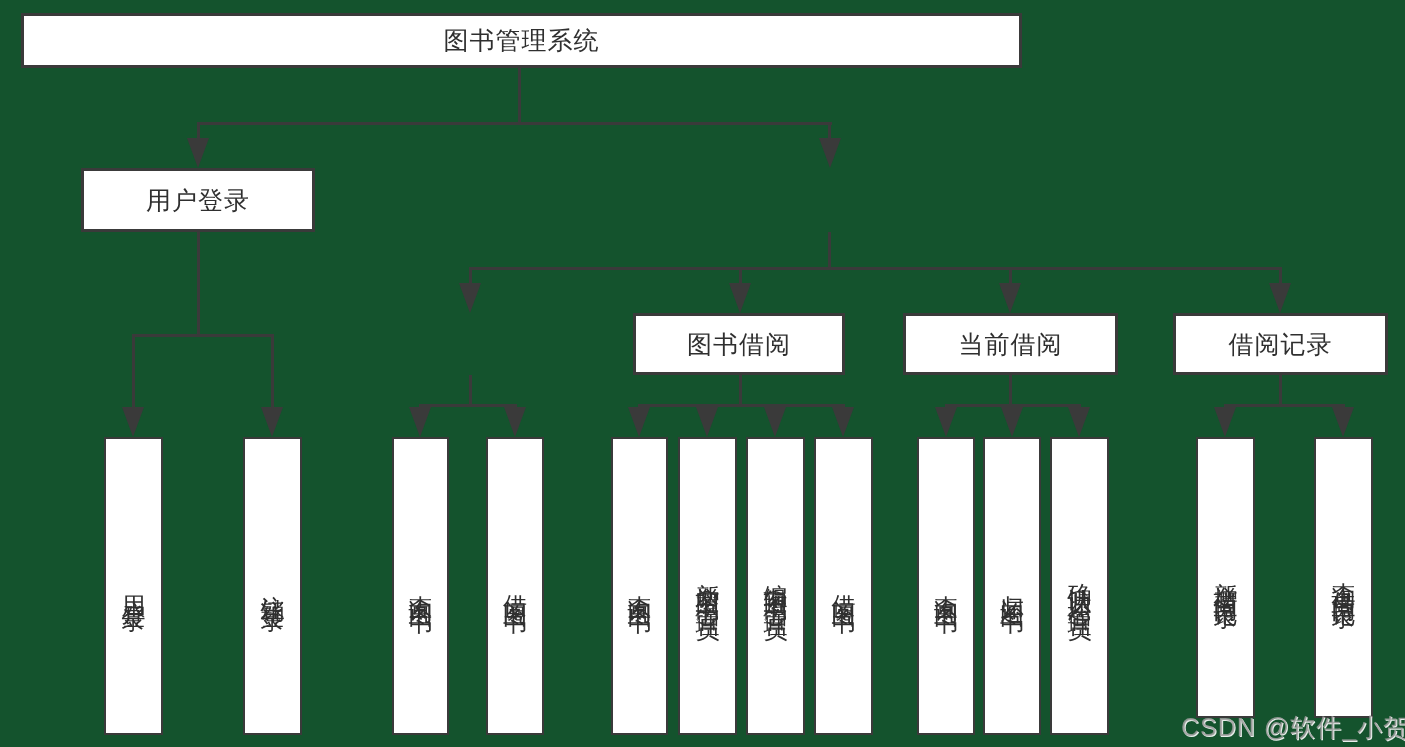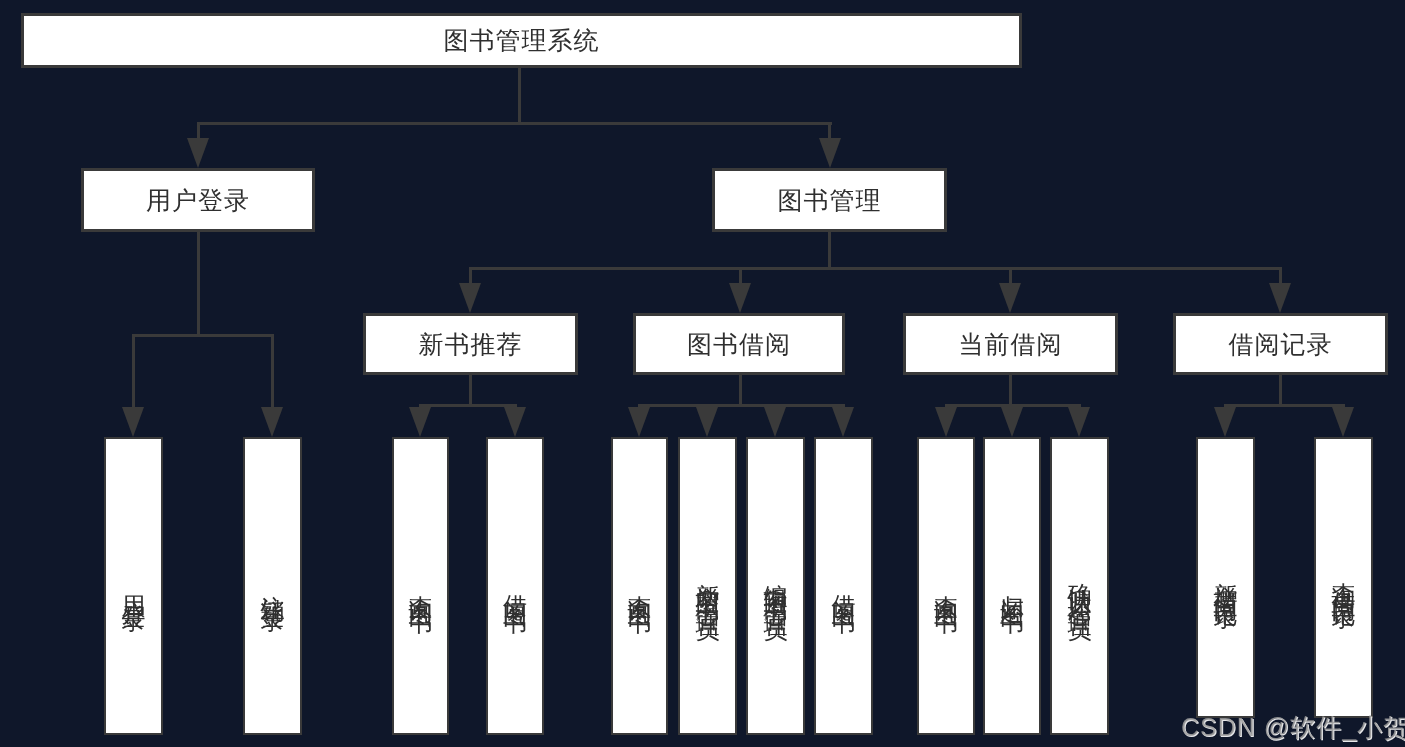--- a/index.html
+++ b/index.html
@@ -4,7 +4,7 @@
 <style>
   html,body{margin:0;padding:0;background:#fff;}
   .canvas{
-    position:relative;width:1405px;height:747px;background:#0f172a;
+    position:relative;width:1405px;height:747px;background:#14532d;
     font-family:"Liberation Sans","DejaVu Sans",sans-serif;overflow:hidden;
   }
   

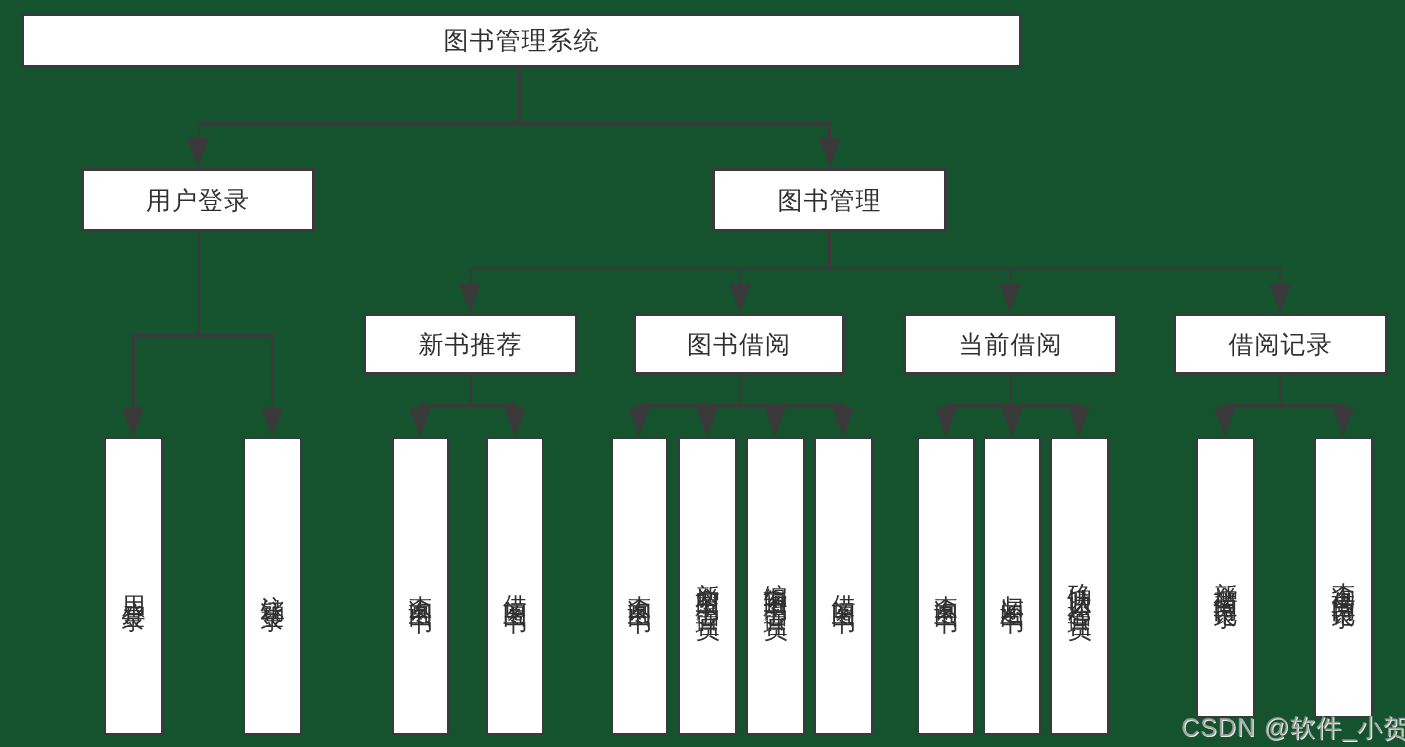--- a/index.html
+++ b/index.html
@@ -55,9 +55,6 @@
 
   <div class="hbox" style="left:81px;top:168px;width:234px;height:64px">
     <span>用户登录</span>
-  </div>
-  <div class="hbox" style="left:712px;top:168px;width:235px;height:64px">
-    <span>图书管理</span>
   </div>
 
   <div class="ln" style="left:197px;top:232px;width:3px;height:104px"></div>

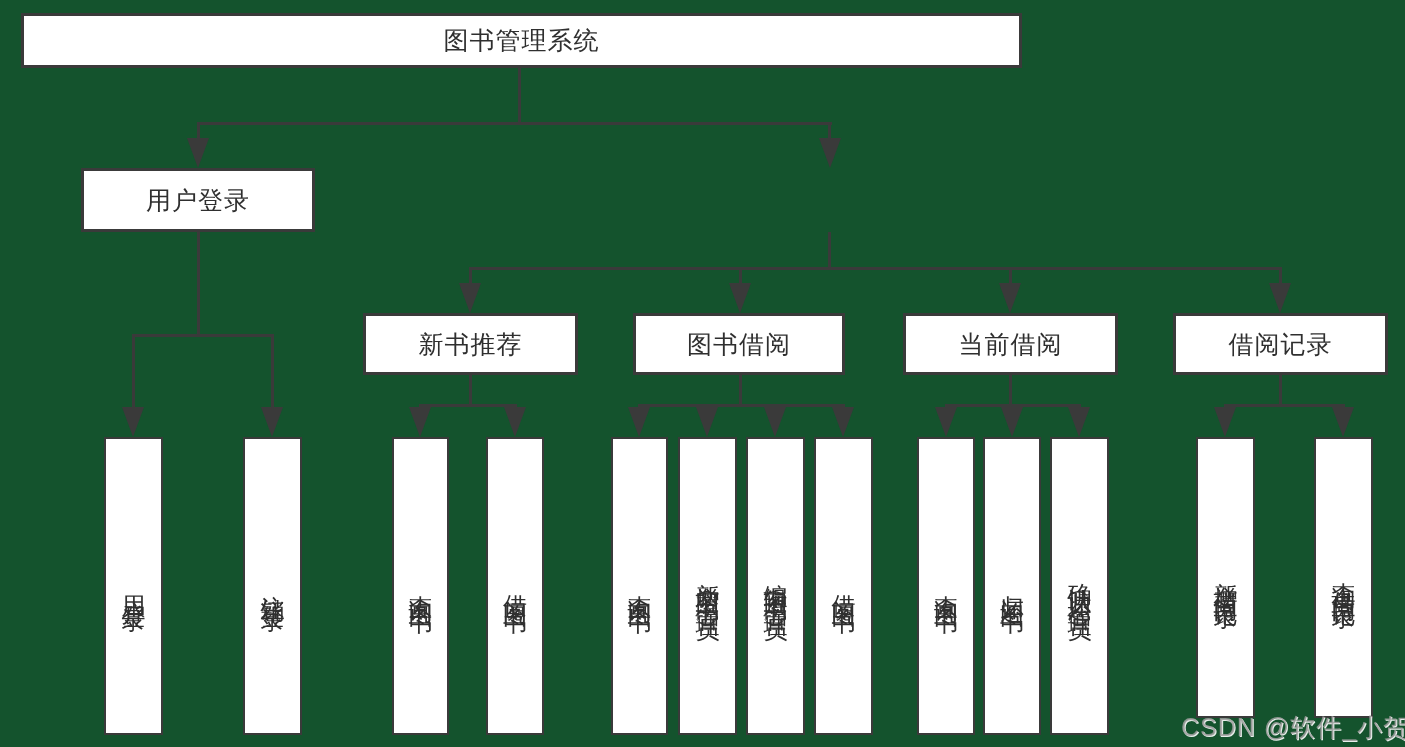--- a/index.html
+++ b/index.html
@@ -75,9 +75,6 @@
   <div class="arr" style="left:999px;top:283px"></div>
   <div class="arr" style="left:1269px;top:283px"></div>
 
-  <div class="hbox" style="left:363px;top:313px;width:215px;height:62px">
-    <span>新书推荐</span>
-  </div>
   <div class="hbox" style="left:633px;top:313px;width:212px;height:62px">
     <span>图书借阅</span>
   </div>

